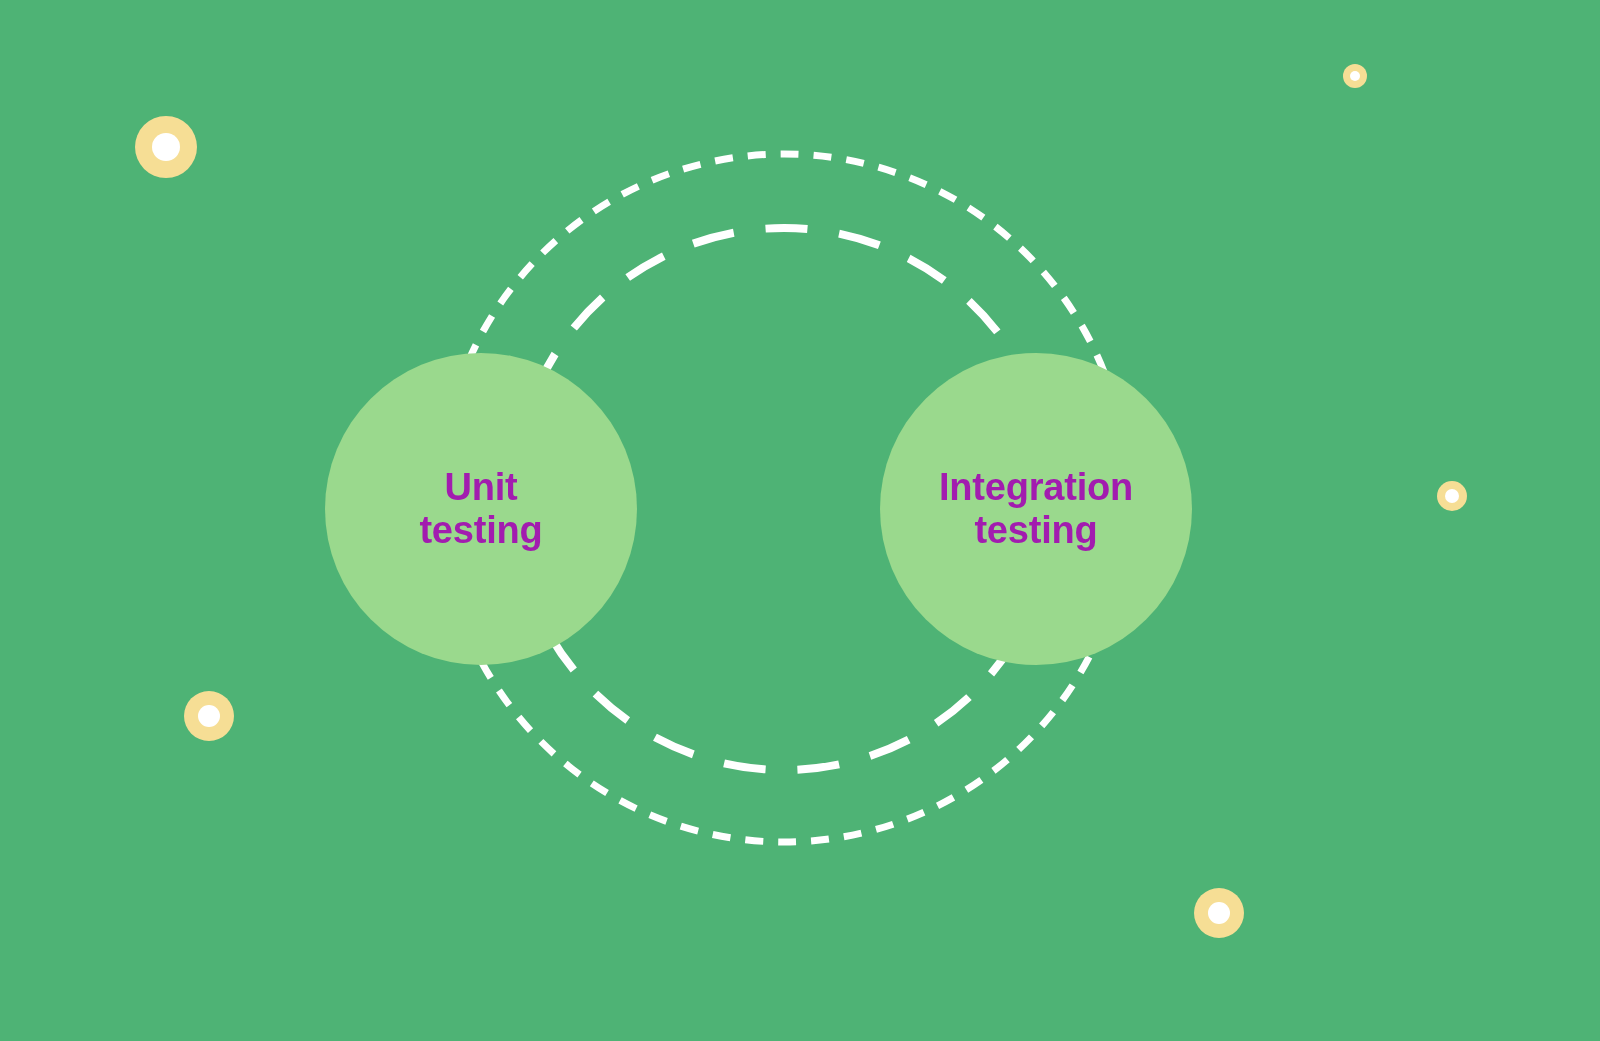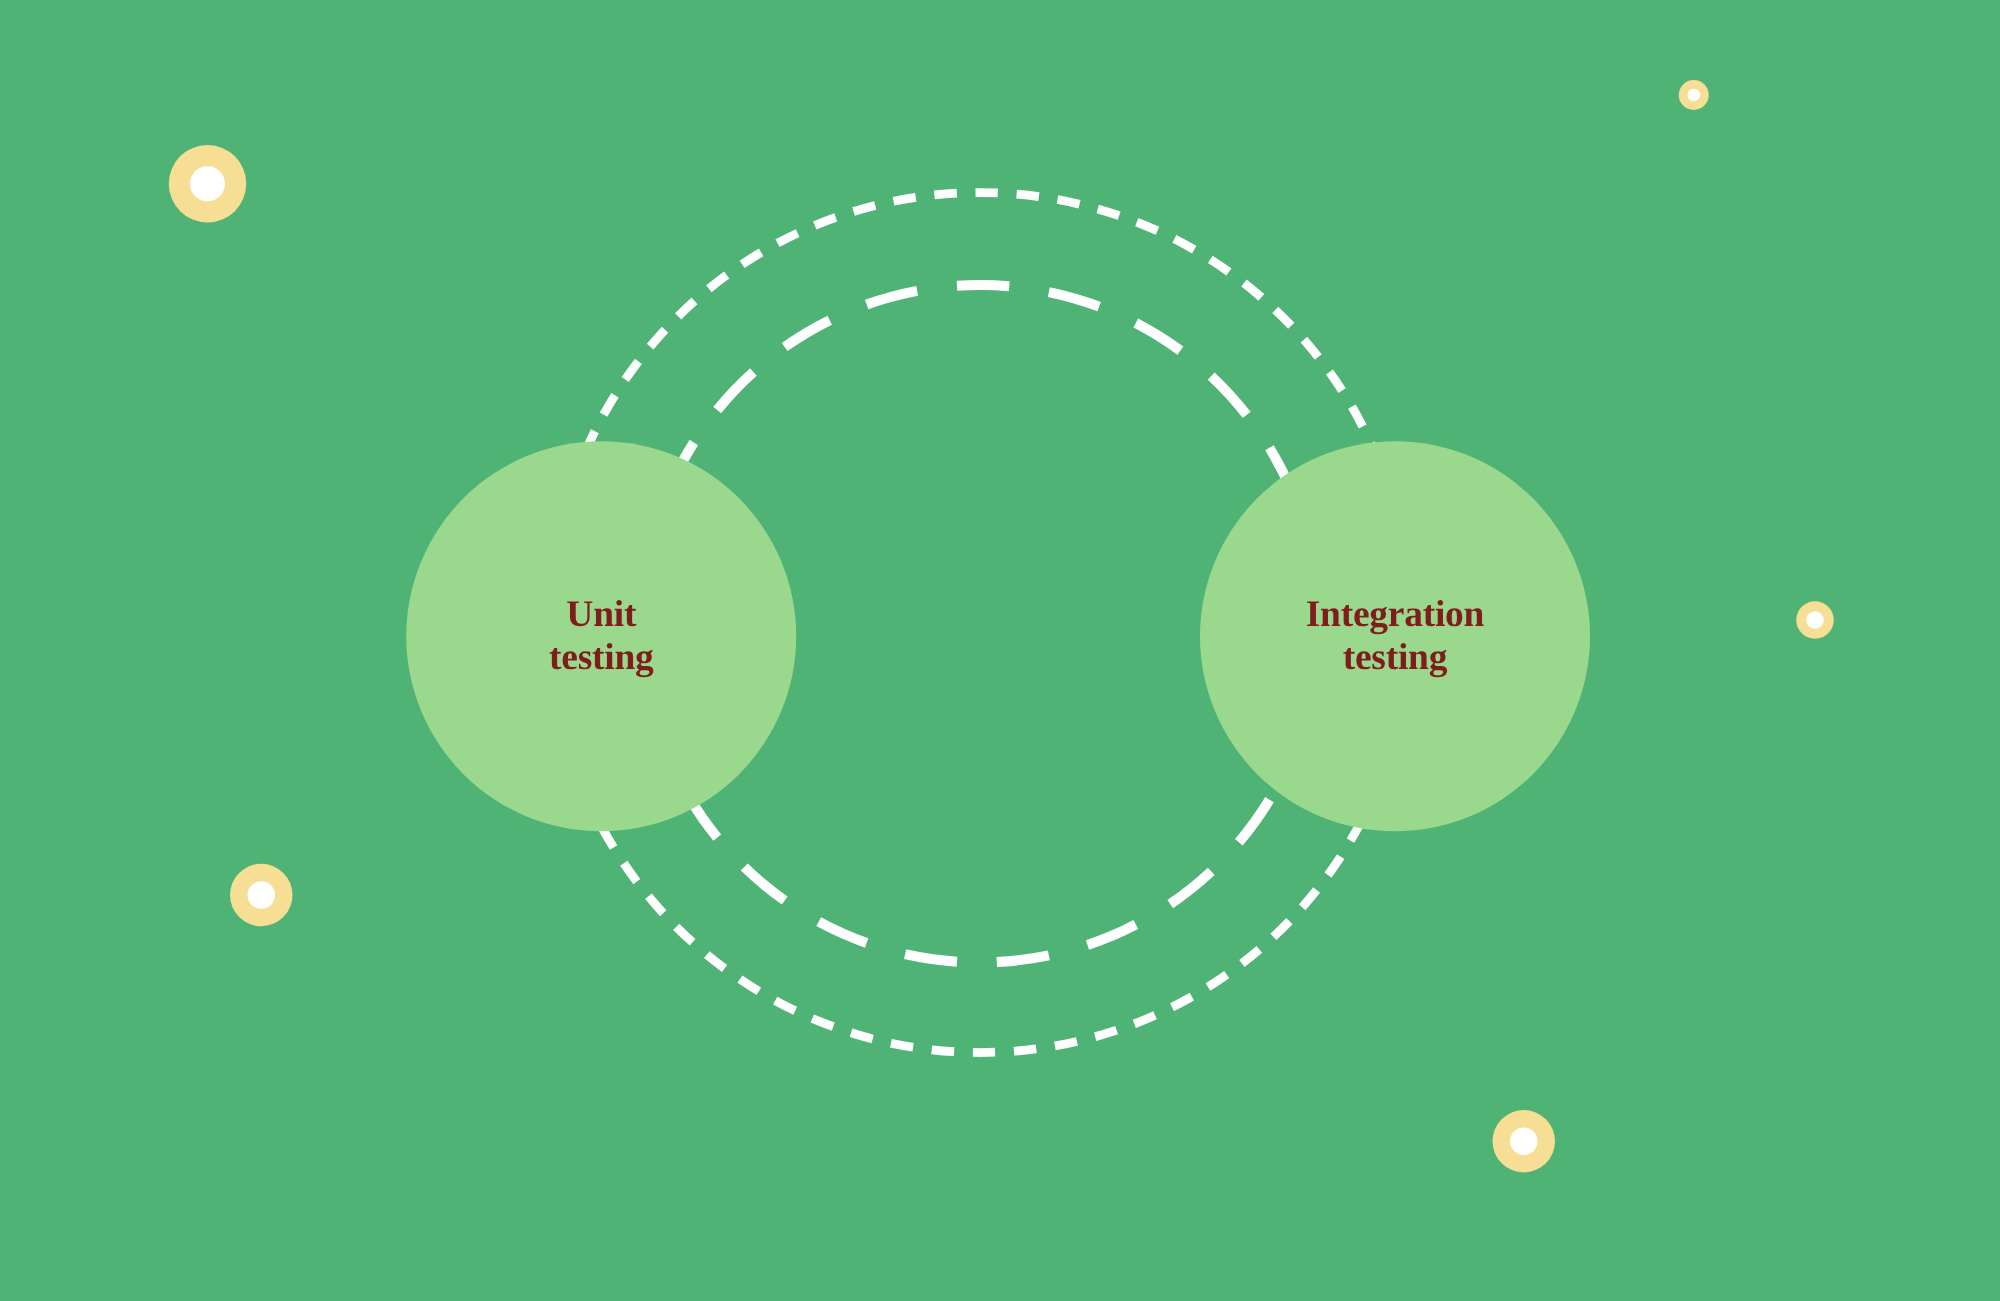--- a/index.html
+++ b/index.html
@@ -37,10 +37,10 @@
     box-sizing: border-box;
   }
   .node-label {
-    color: #7f1d1d;
-    font-family: Liberation Serif, serif;
+    color: #a21caf;
+    font-family: Liberation Sans, sans-serif;
     font-weight: bold;
-    font-size: 30px;
+    font-size: 38px;
     line-height: 1.12;
     letter-spacing: -0.2px;
     white-space: pre-line;

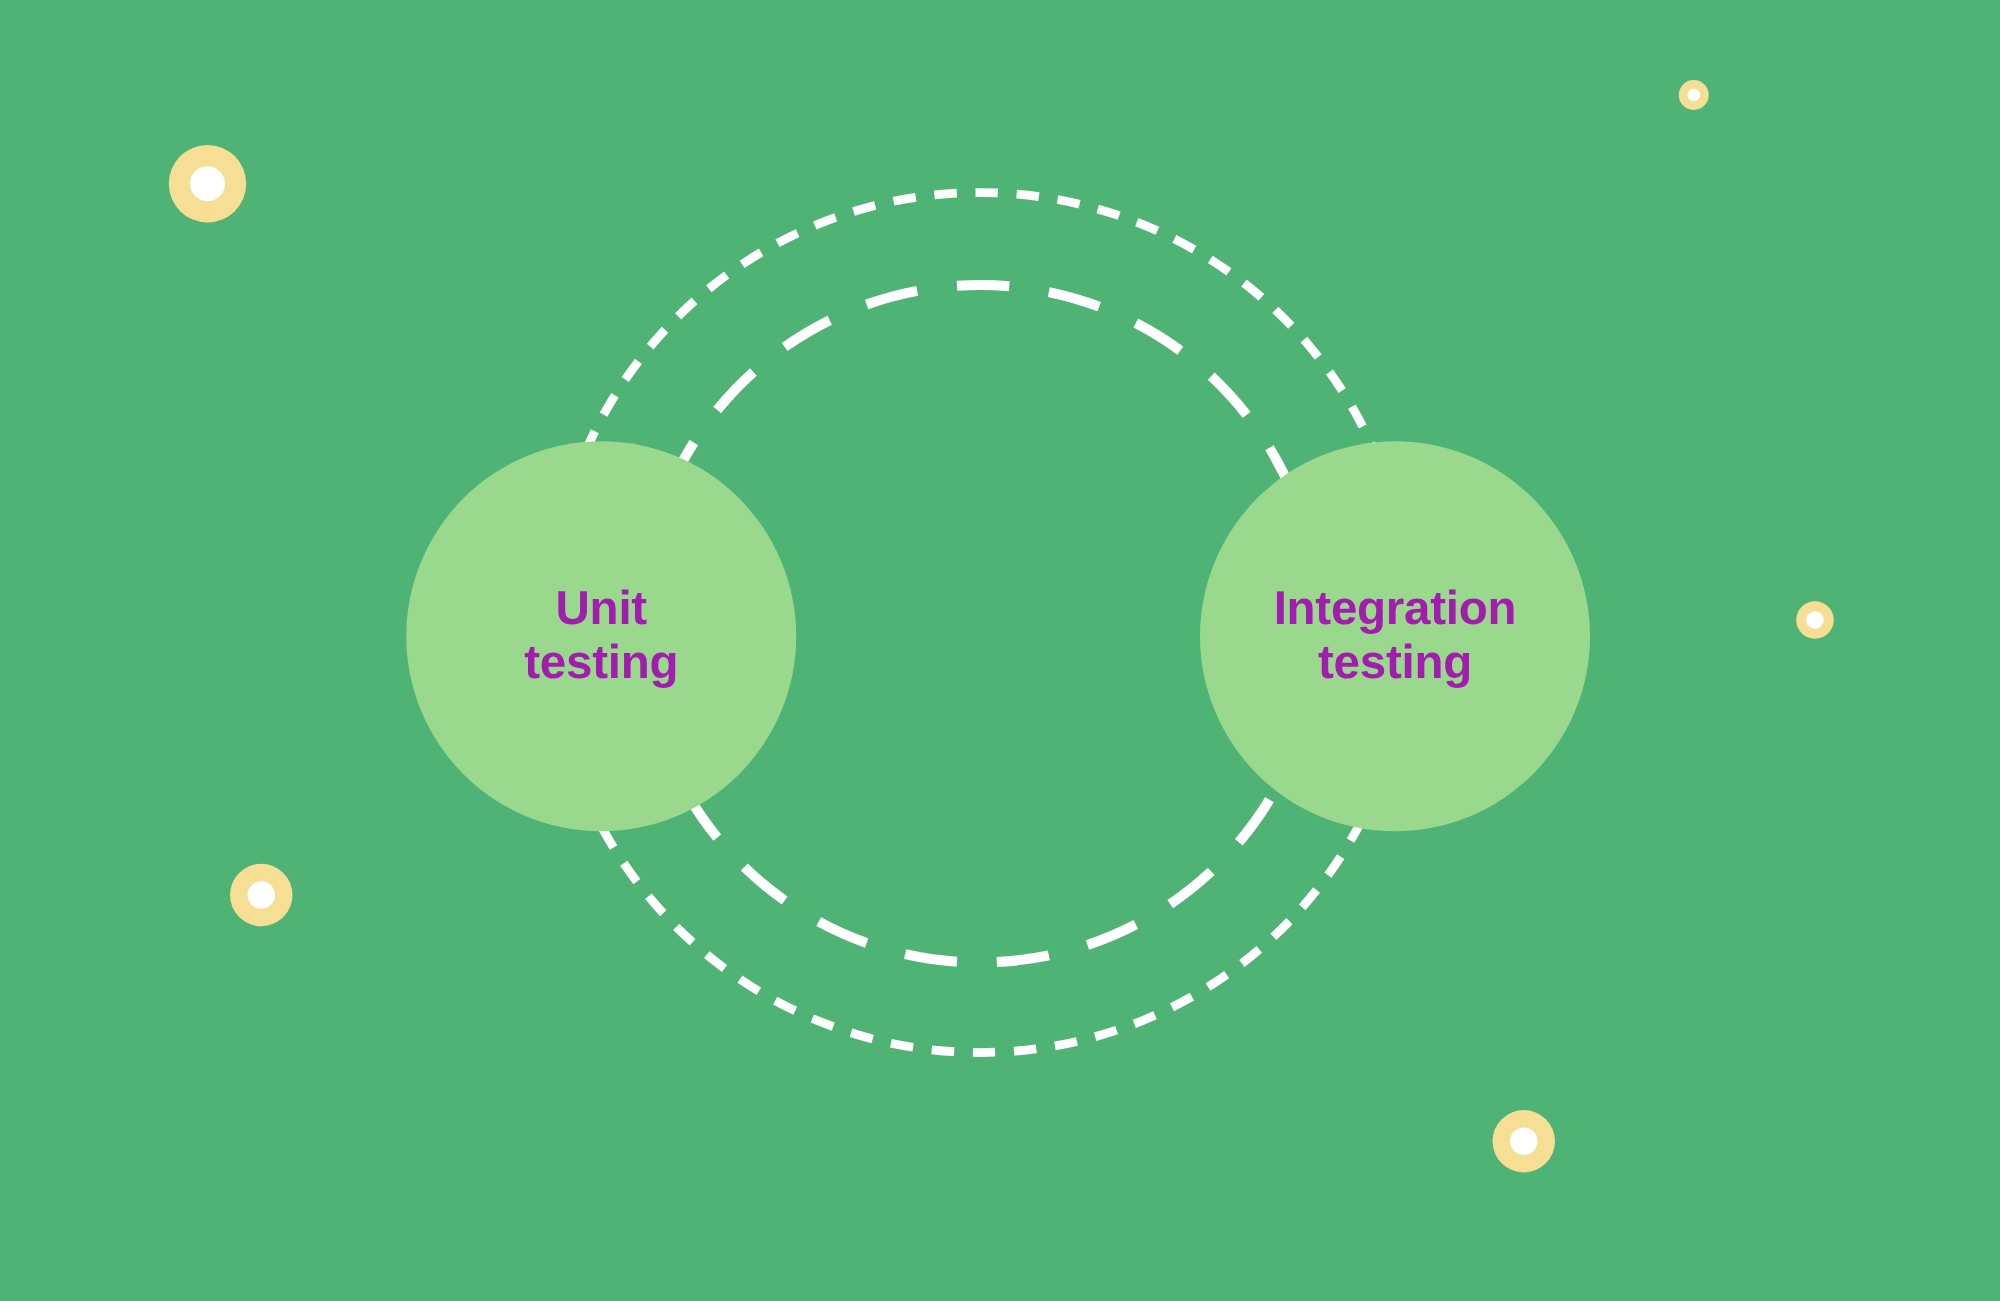--- a/index.html
+++ b/index.html
@@ -53,7 +53,7 @@
     height: 312px;
   }
   #node-integration {
-    left: 960px;
+    left: 880px;
     top: 353px;
     width: 312px;
     height: 312px;

